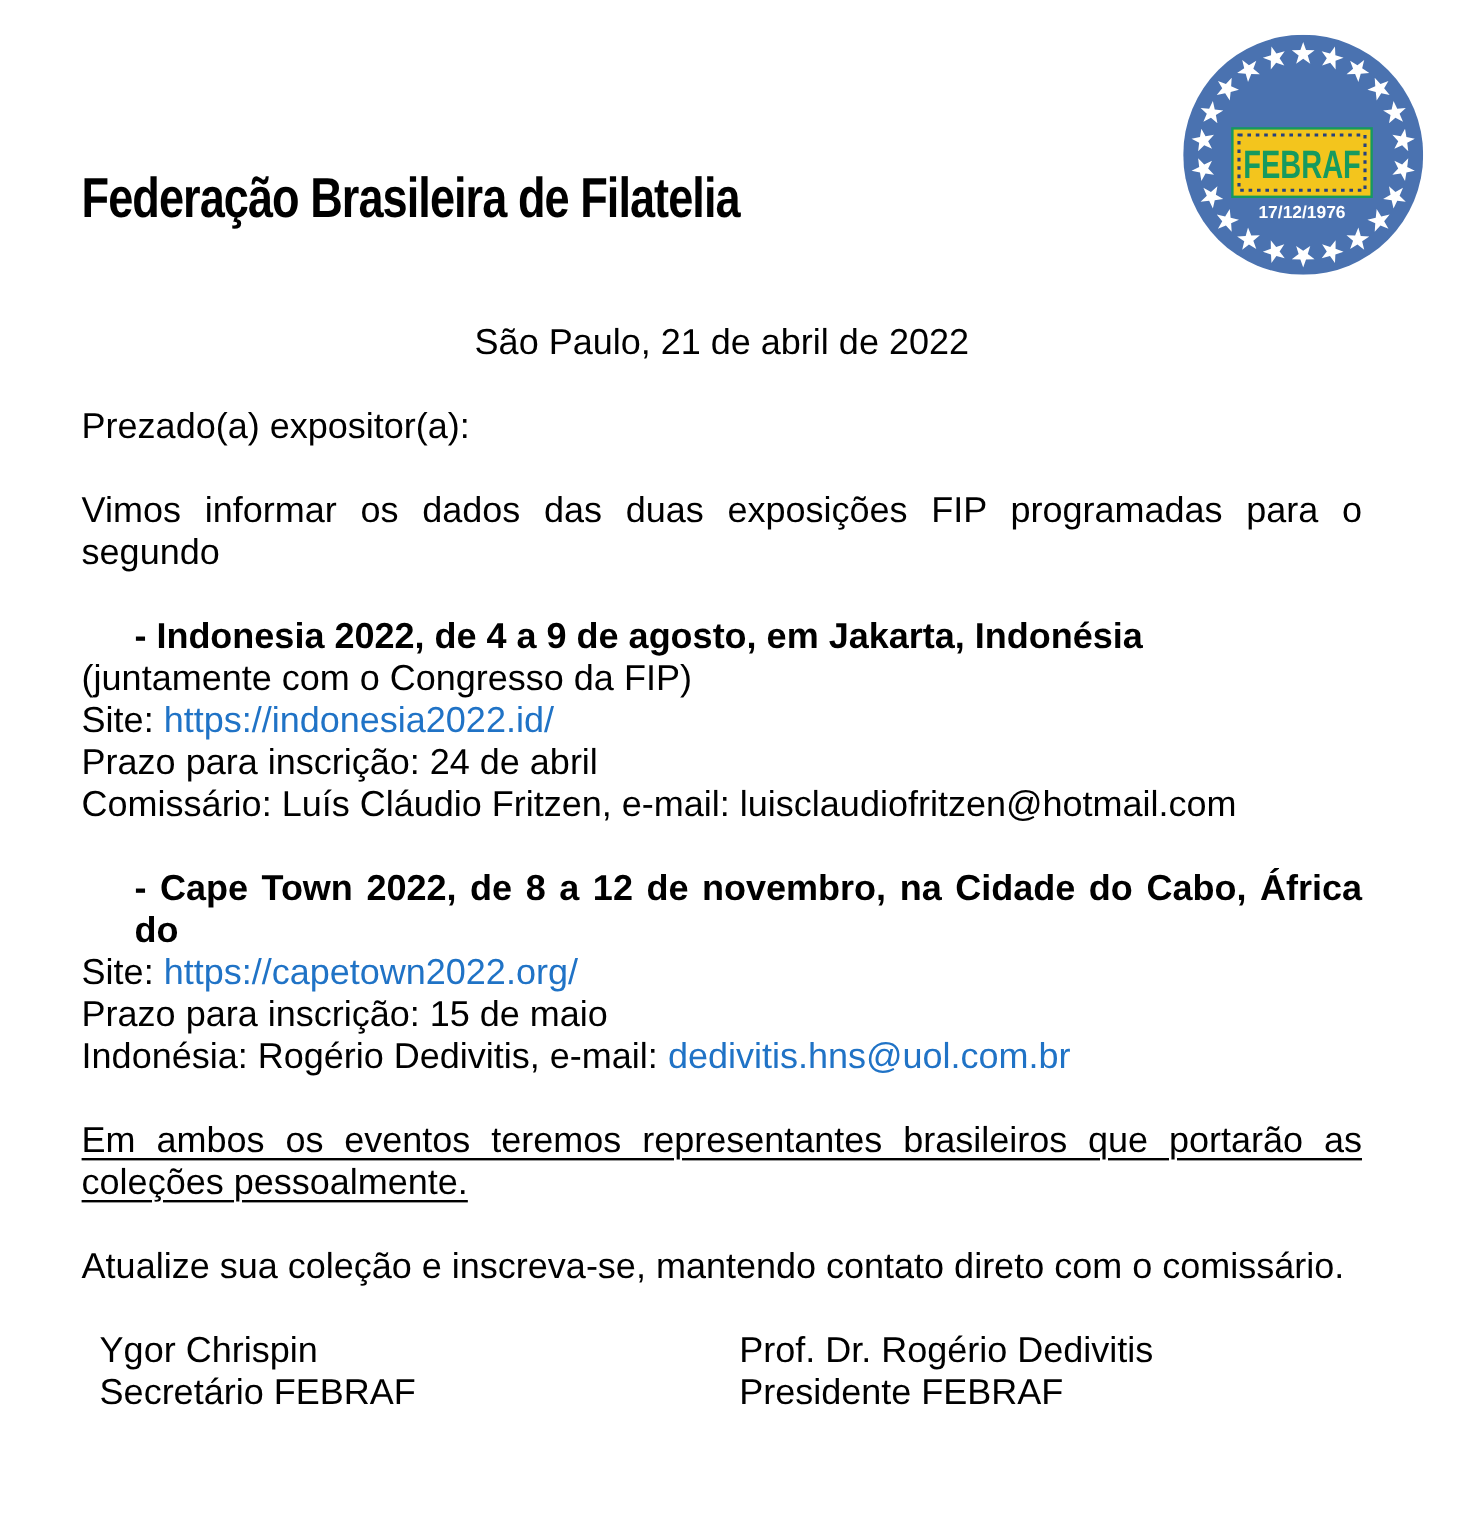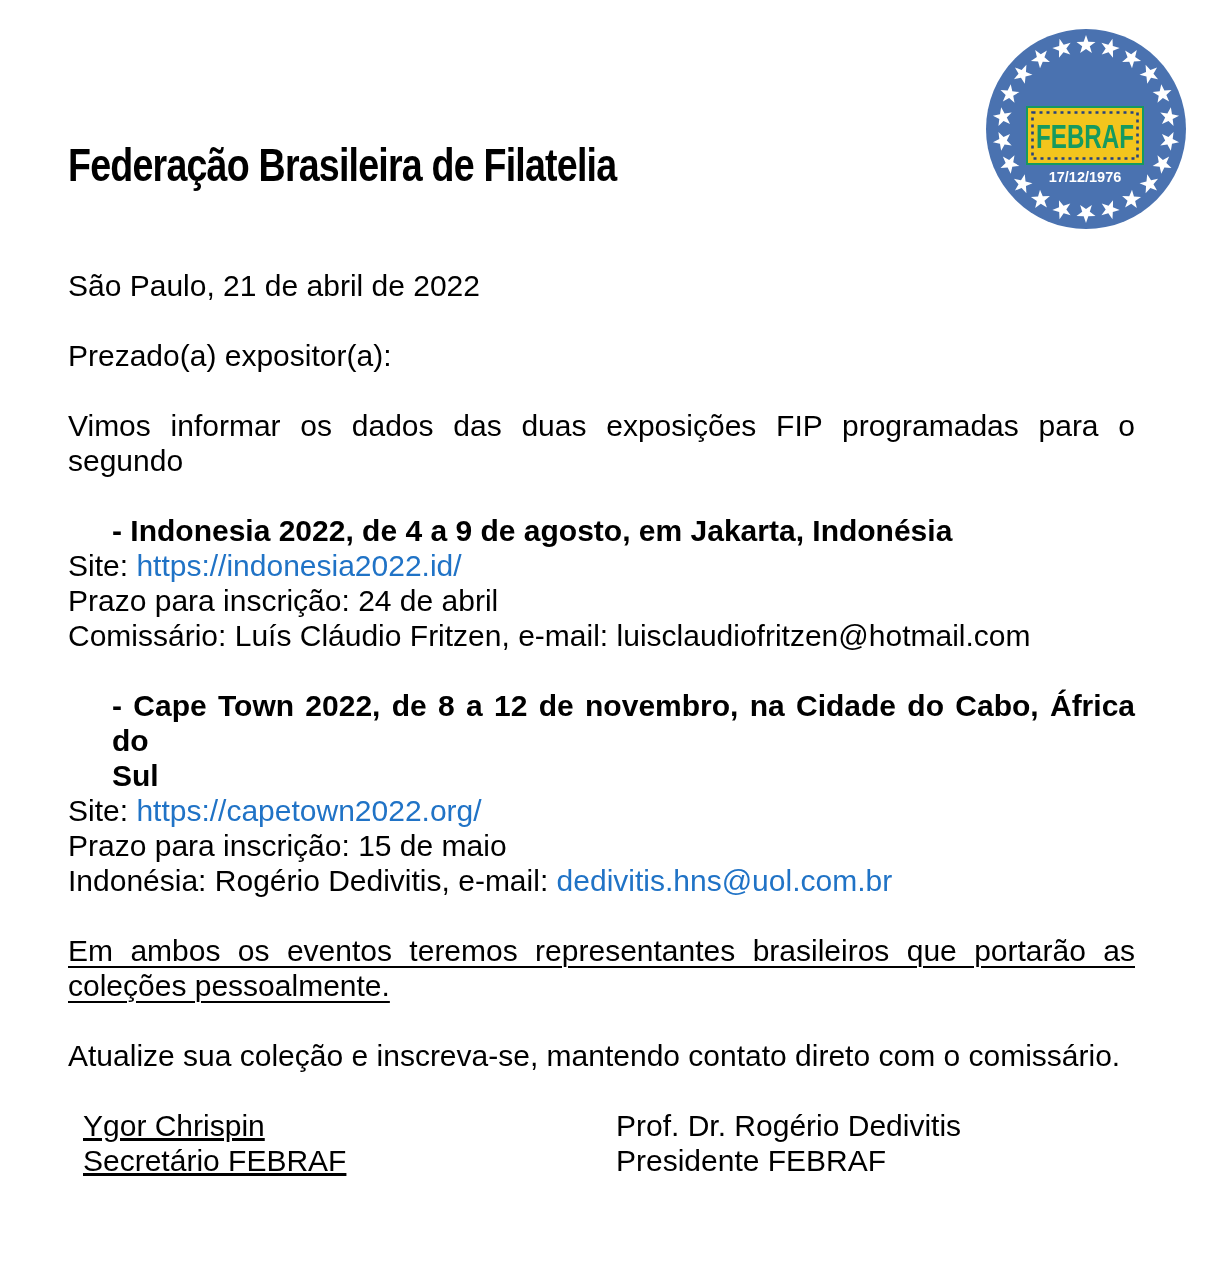--- a/index.html
+++ b/index.html
@@ -17,7 +17,7 @@
     font-size:30px;line-height:35px;}
   .line{white-space:nowrap;}
   .gap{margin-top:35px;}
-  .date{text-align:left;}
+  .date{text-align:center;}
   .bold{font-weight:bold;margin-left:44px;}
   .justify-line{text-align:justify;text-align-last:justify;white-space:normal;}
   .uline{text-decoration:underline;text-decoration-thickness:2px;text-underline-offset:5px;text-align:right;}

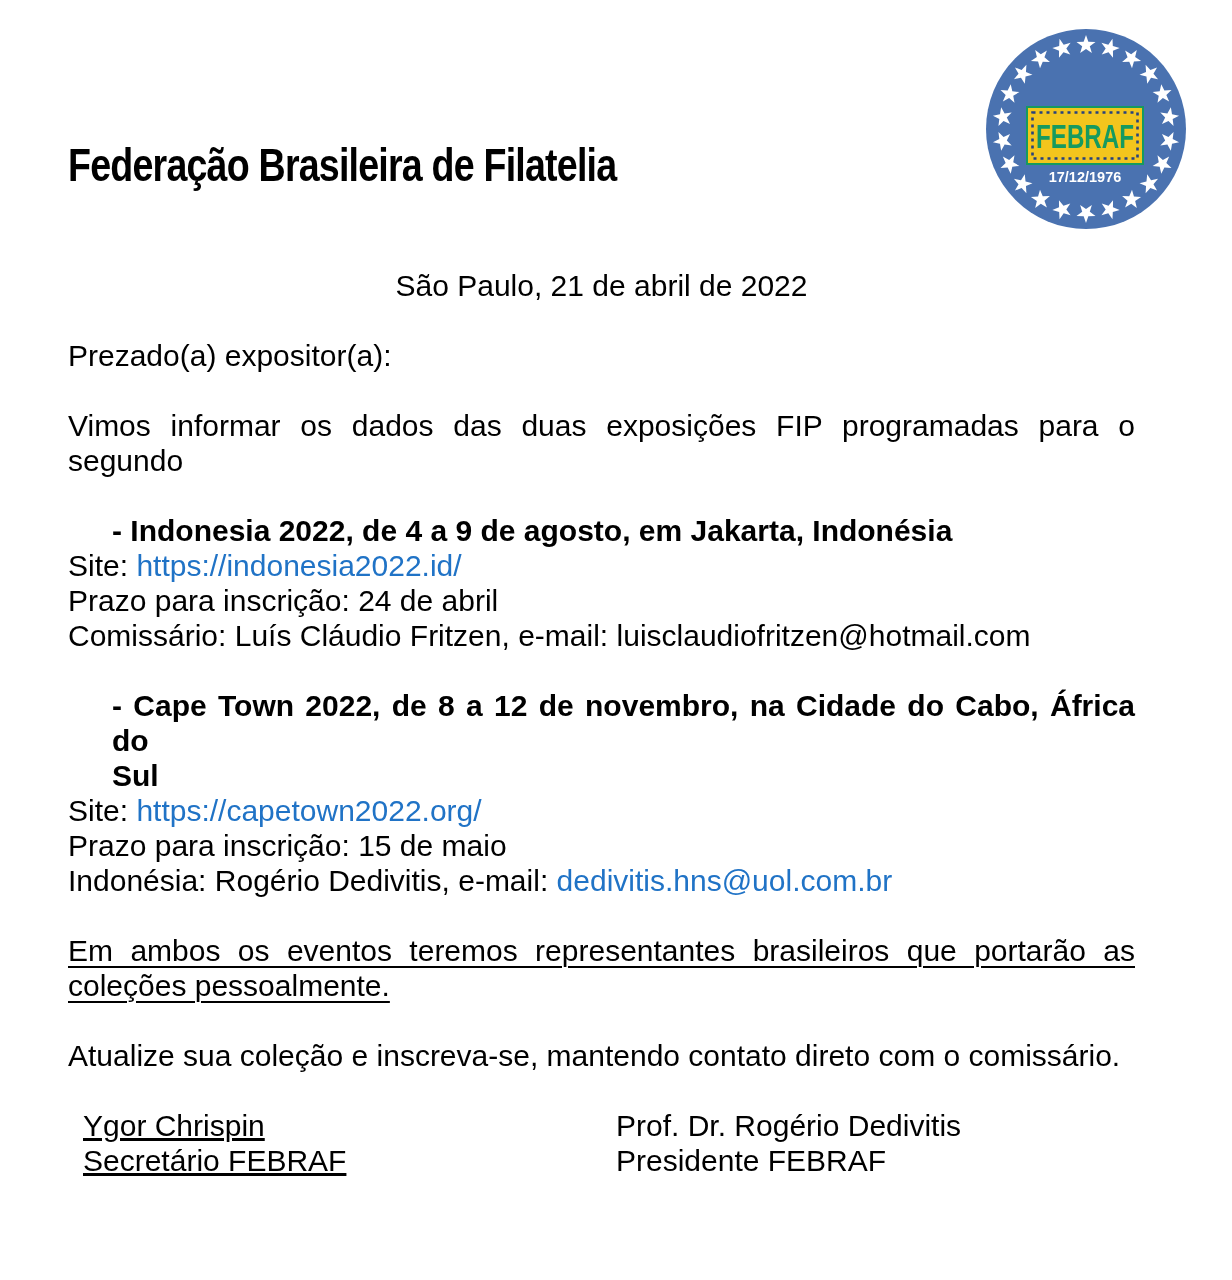--- a/index.html
+++ b/index.html
@@ -78,6 +78,7 @@
 
     <div class="gap">
       <div class="line bold">- Indonesia 2022, de 4 a 9 de agosto, em Jakarta, Indonésia</div>
+      <div class="line">(juntamente com o Congresso da FIP)</div>
       <div class="line">
         <span>Site:</span>
         <a class="doc-link">https://indonesia2022.id/</a>

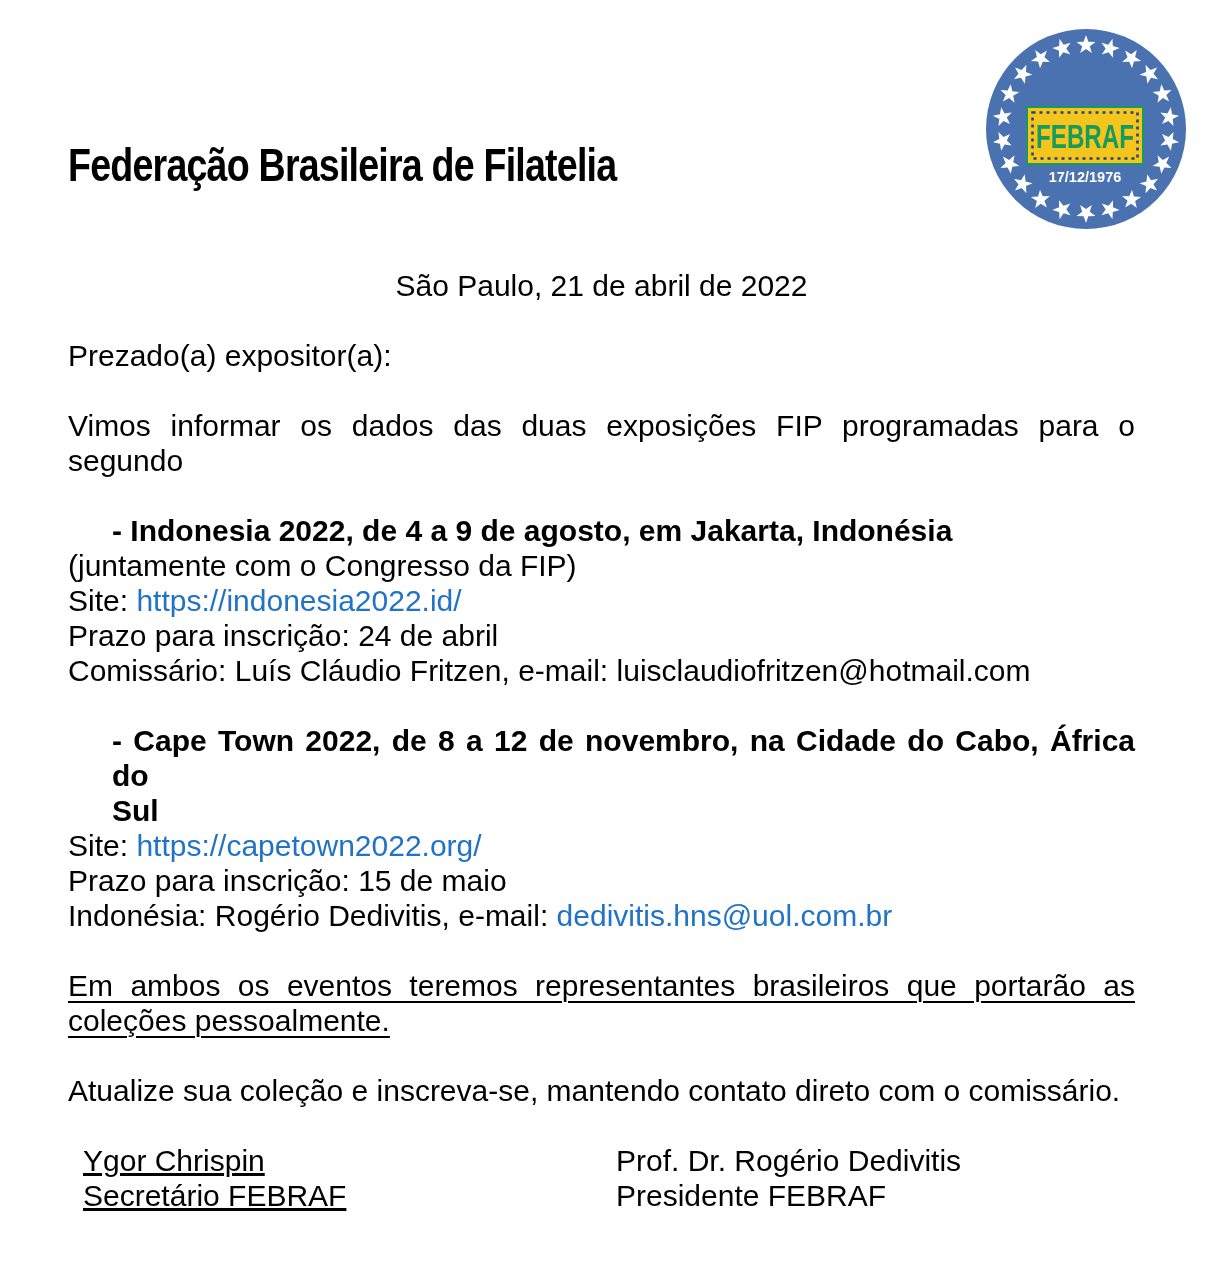--- a/index.html
+++ b/index.html
@@ -92,7 +92,6 @@
 
     <div class="gap">
       <div class="justify-line bold">- Cape Town 2022, de 8 a 12 de novembro, na Cidade do Cabo, África do</div>
-      <div class="line bold">Sul</div>
       <div class="line">
         <span>Site:</span>
         <a class="doc-link">https://capetown2022.org/</a>

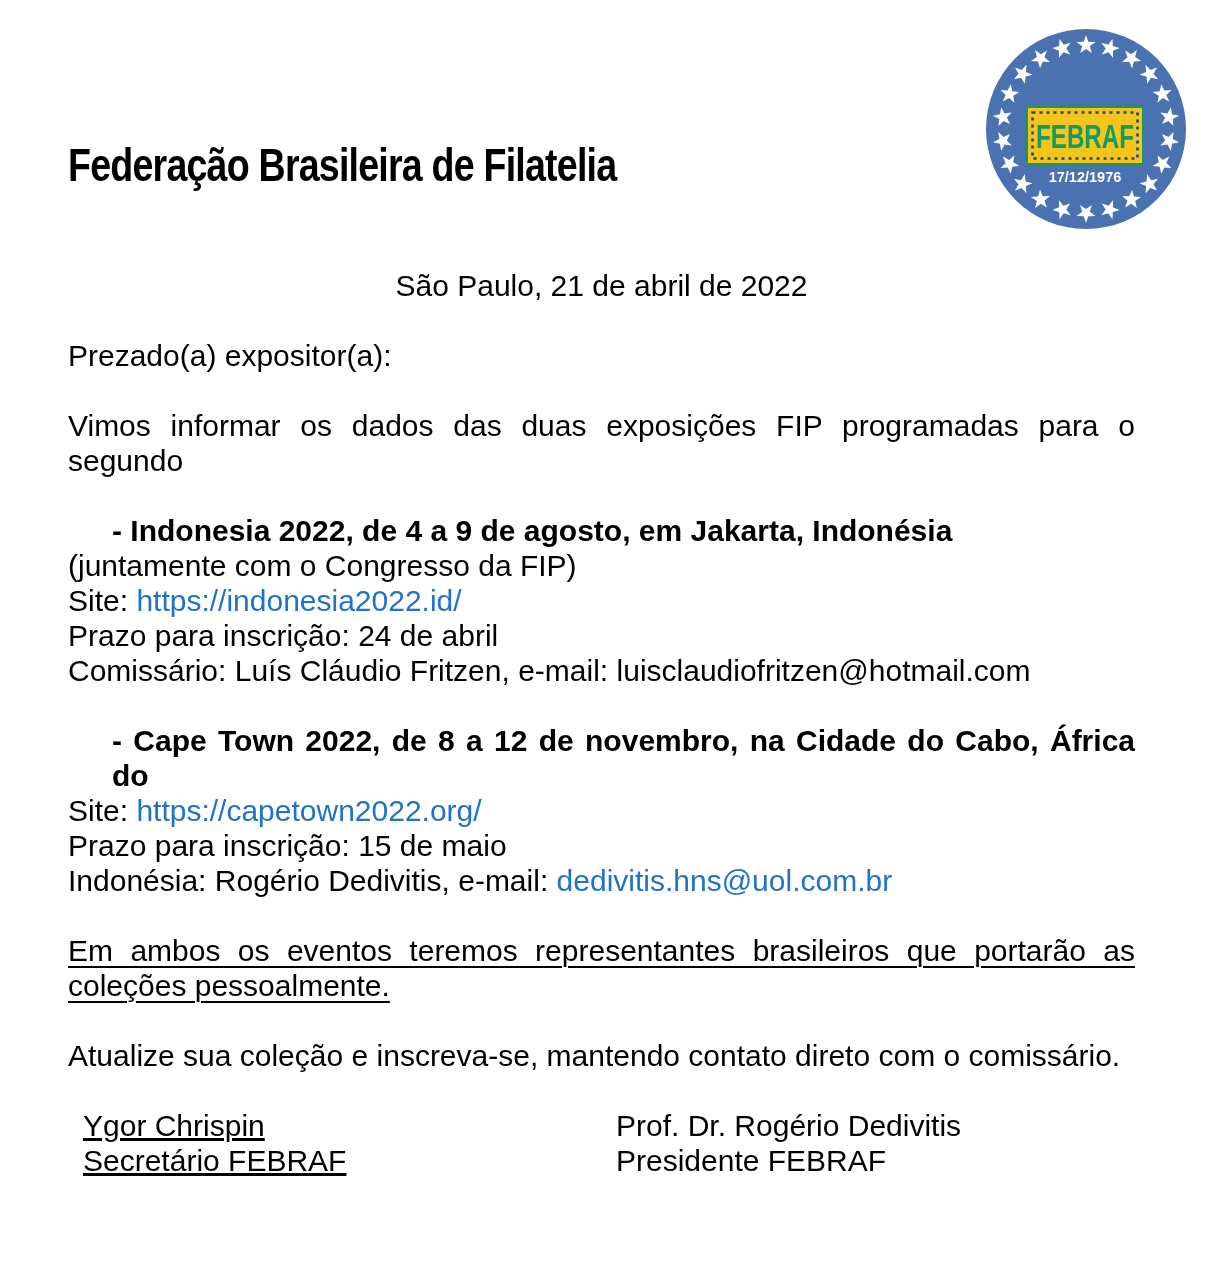--- a/index.html
+++ b/index.html
@@ -24,7 +24,7 @@
   a.doc-link{color:var(--link,#2073C6);
     text-decoration-thickness:2px;text-underline-offset:5px;cursor:pointer;}
   .sig-row{position:relative;white-space:nowrap;}
-  .sig-left{display:inline-block;margin-left:15px;text-decoration:underline;}
+  .sig-left{display:inline-block;margin-left:15px;}
   .sig-right{position:absolute;left:548px;top:0;}
 </style>
 </head>

